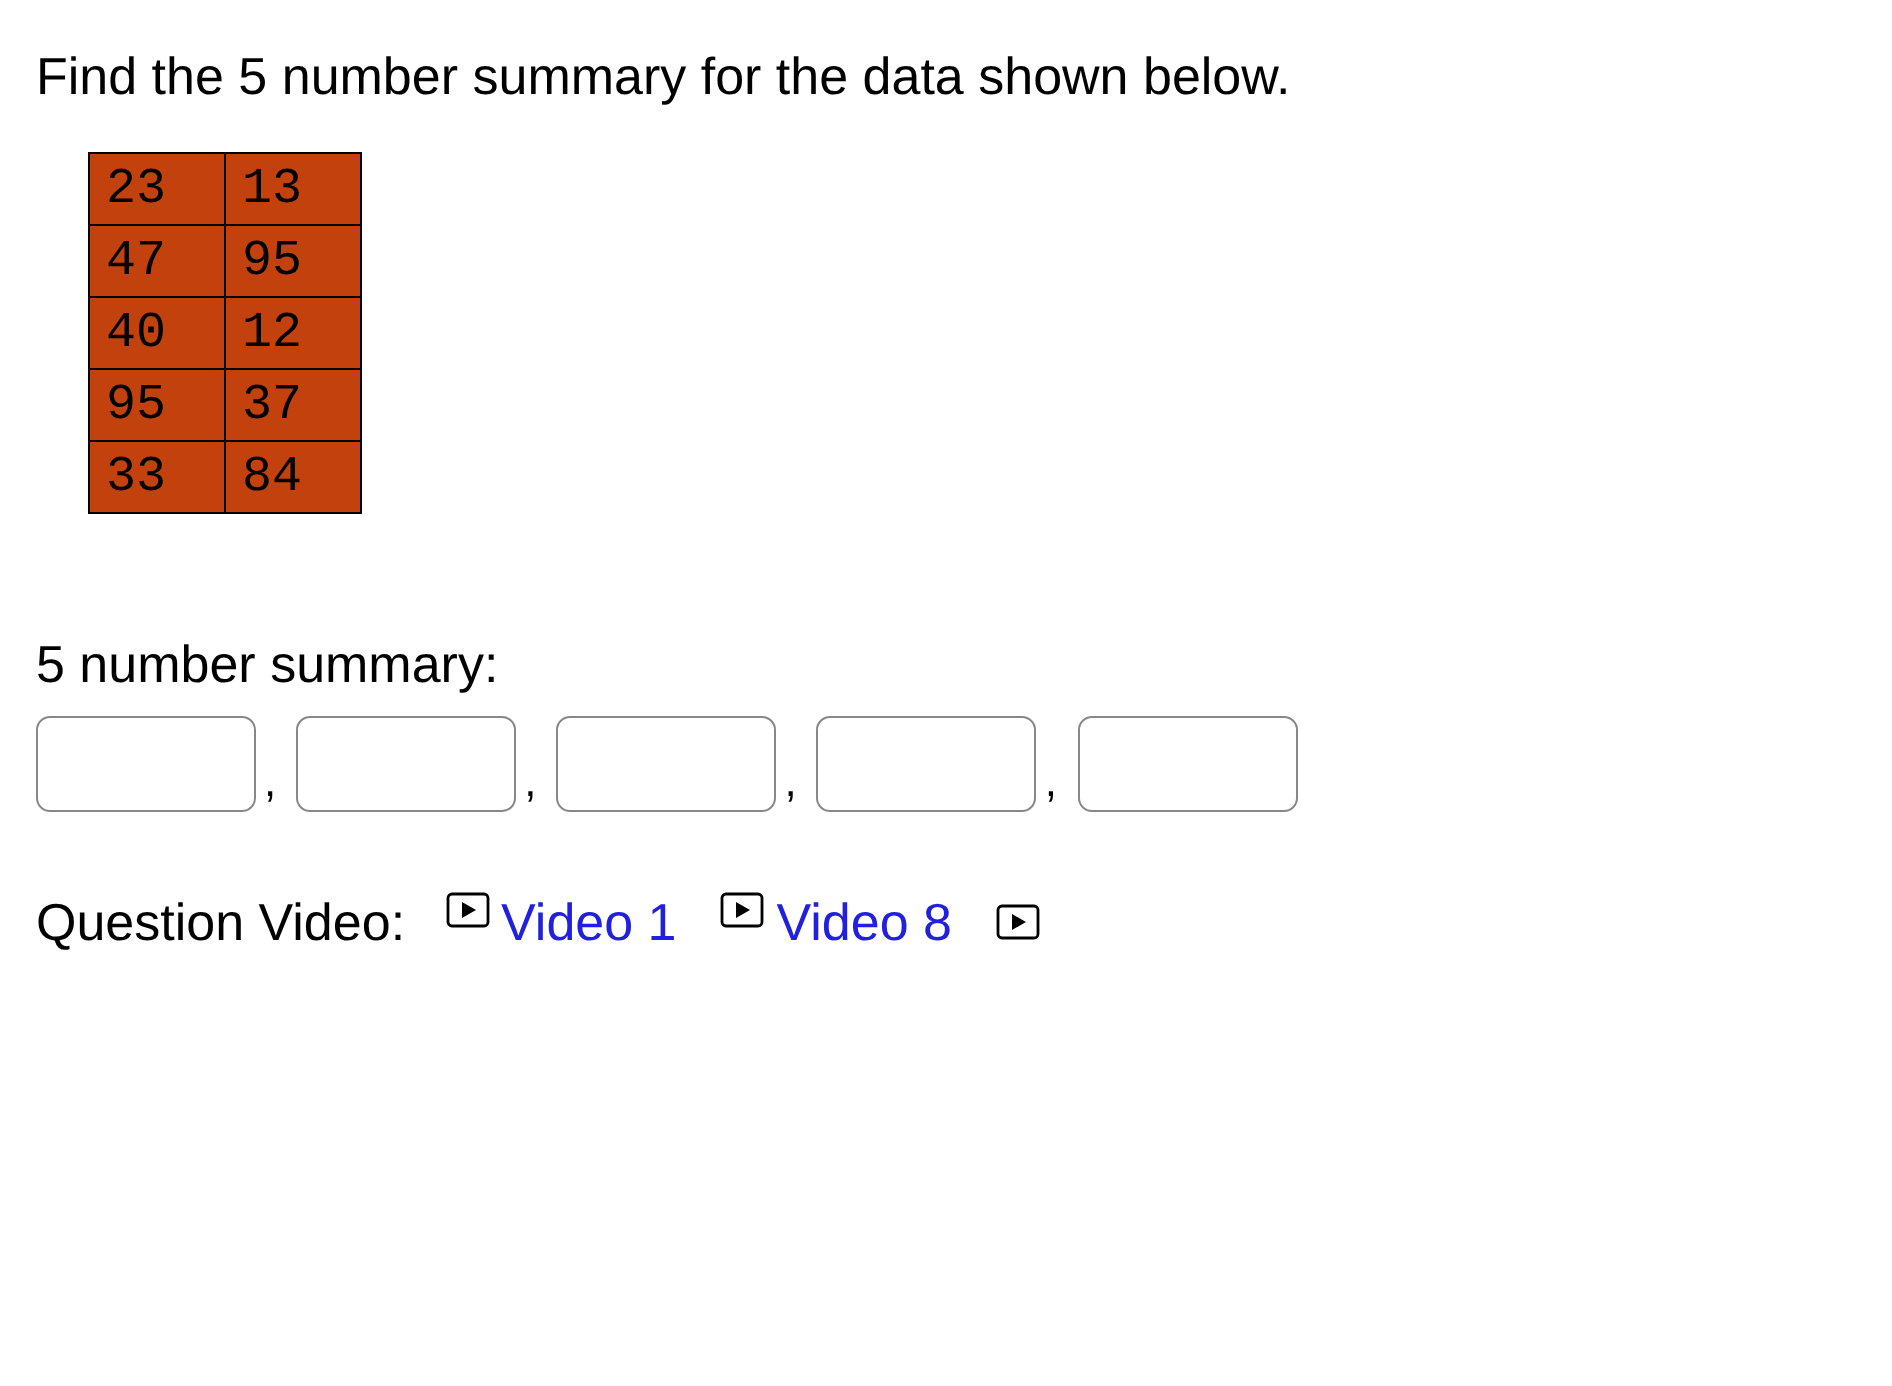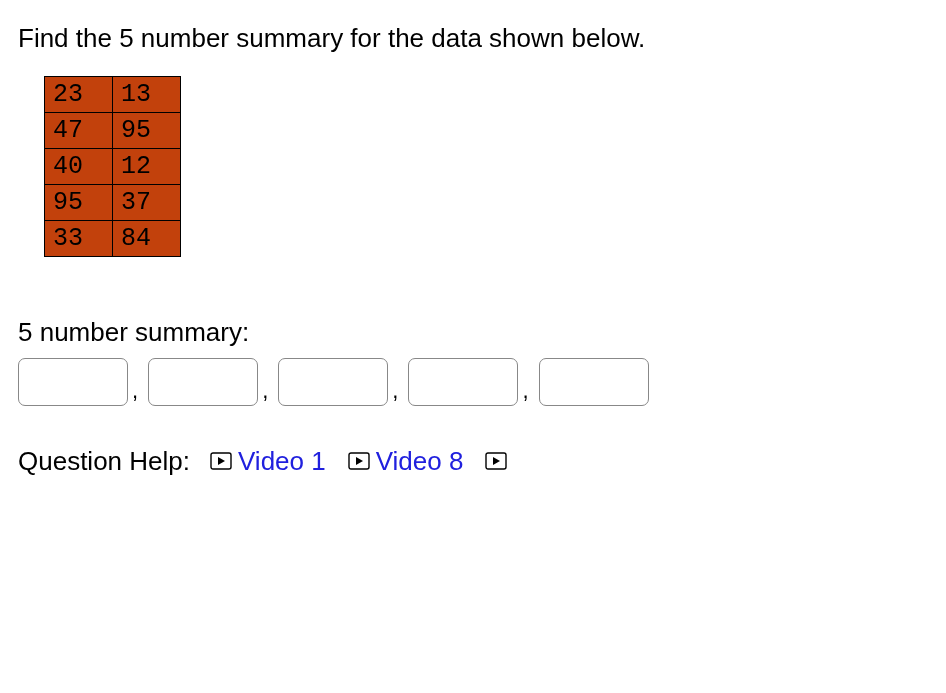--- a/index.html
+++ b/index.html
@@ -132,7 +132,7 @@
 </div>
 
 <div class="help-row">
-  <span class="help-label">Question Help:</span>
+  <span class="help-label">Question Video:</span>
 
   <a class="video-link">
     <span class="play-icon">

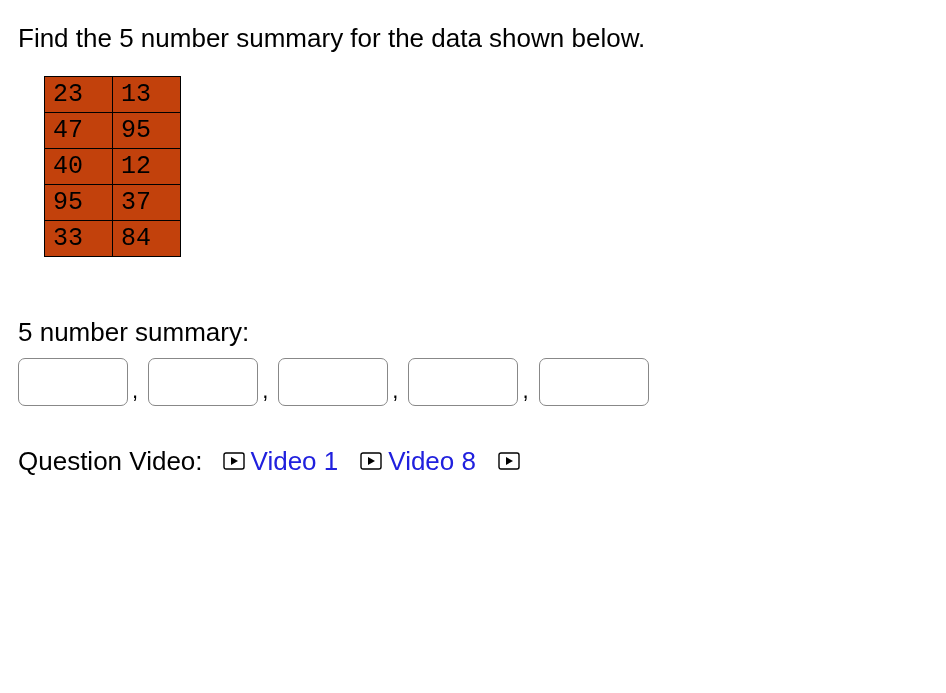--- a/index.html
+++ b/index.html
@@ -71,7 +71,6 @@
     }
     .video-link {
       display: flex;
-      align-items: center;
       gap: 6px;
       color: #2020de;
       text-decoration: none;

